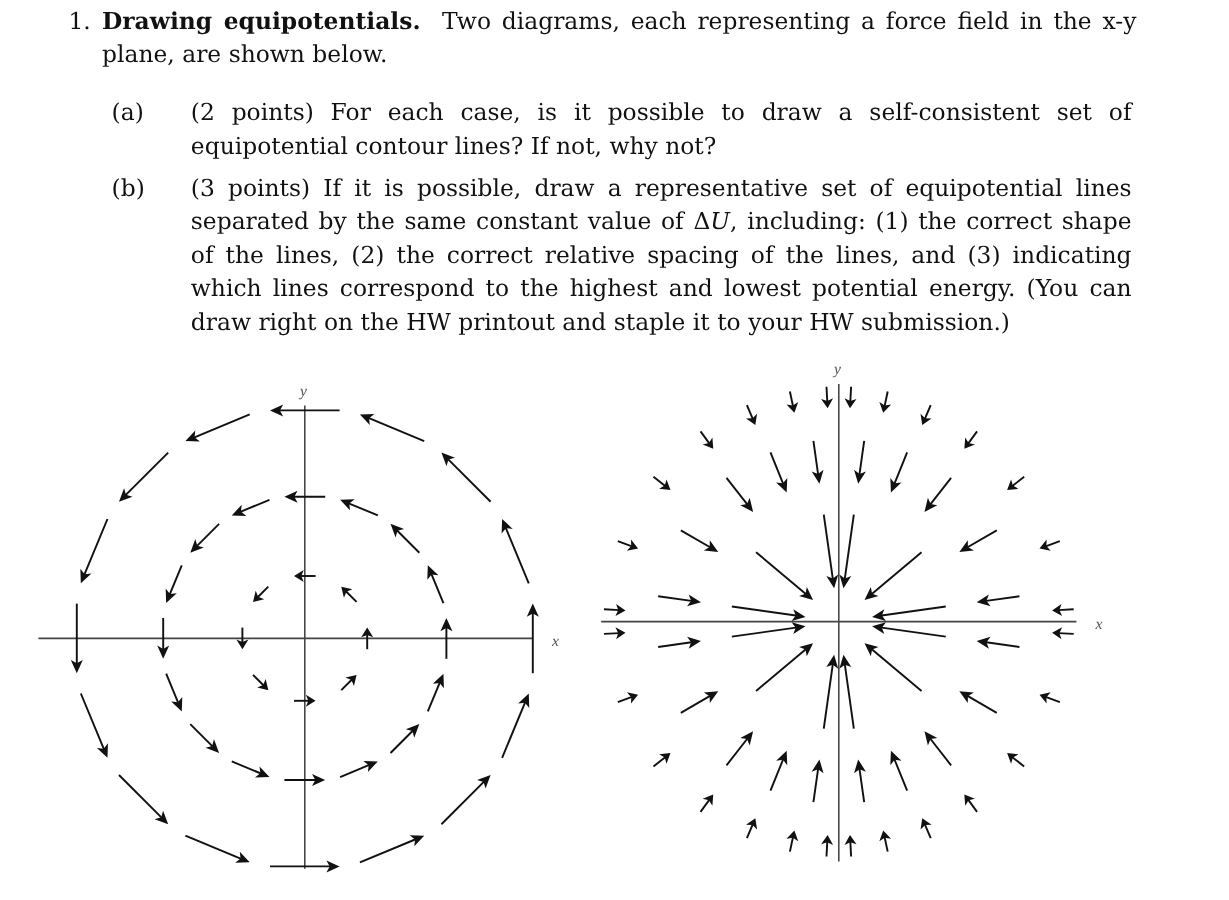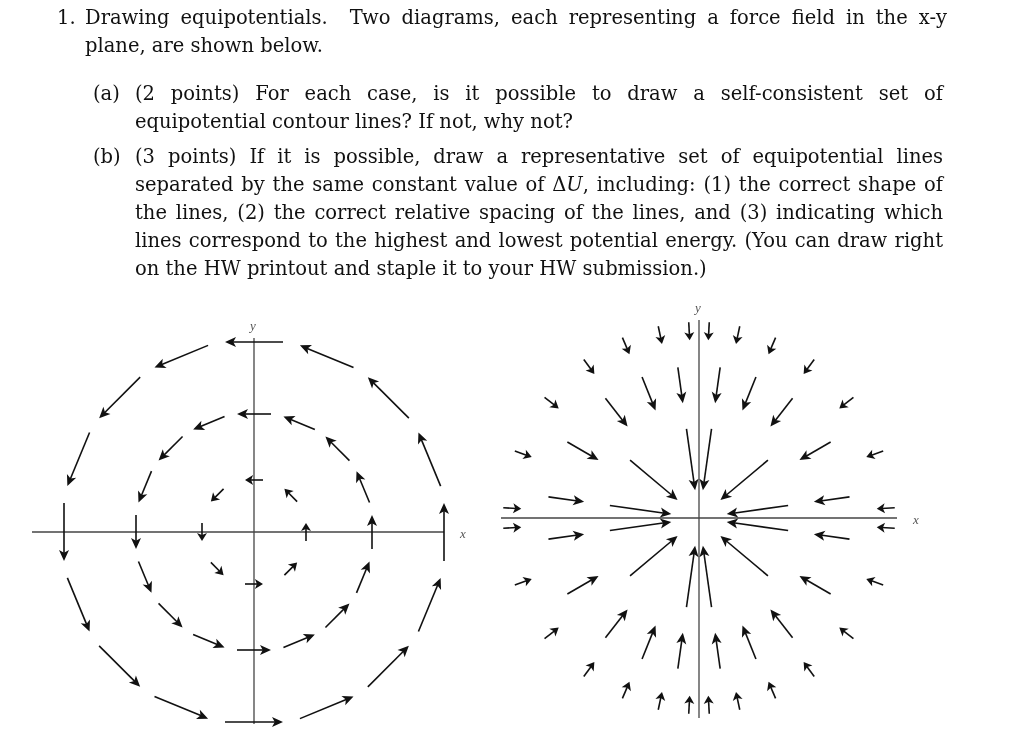--- a/index.html
+++ b/index.html
@@ -8,7 +8,7 @@
   .q { position:absolute; left:57px; top:4px; width:890px; font-size:19.5px; line-height:28px; }
   .q .num { position:absolute; left:0; }
   .q .body { margin-left:28px; text-align:justify; }
-  .q b { font-weight:normal; }
+  .q b { font-weight:bold; }
   .part { position:absolute; left:93px; width:850px; font-size:19.5px; line-height:28px; }
   .part .lbl { position:absolute; left:0; }
   .part .txt { margin-left:42px; text-align:justify; text-align-last:left; }

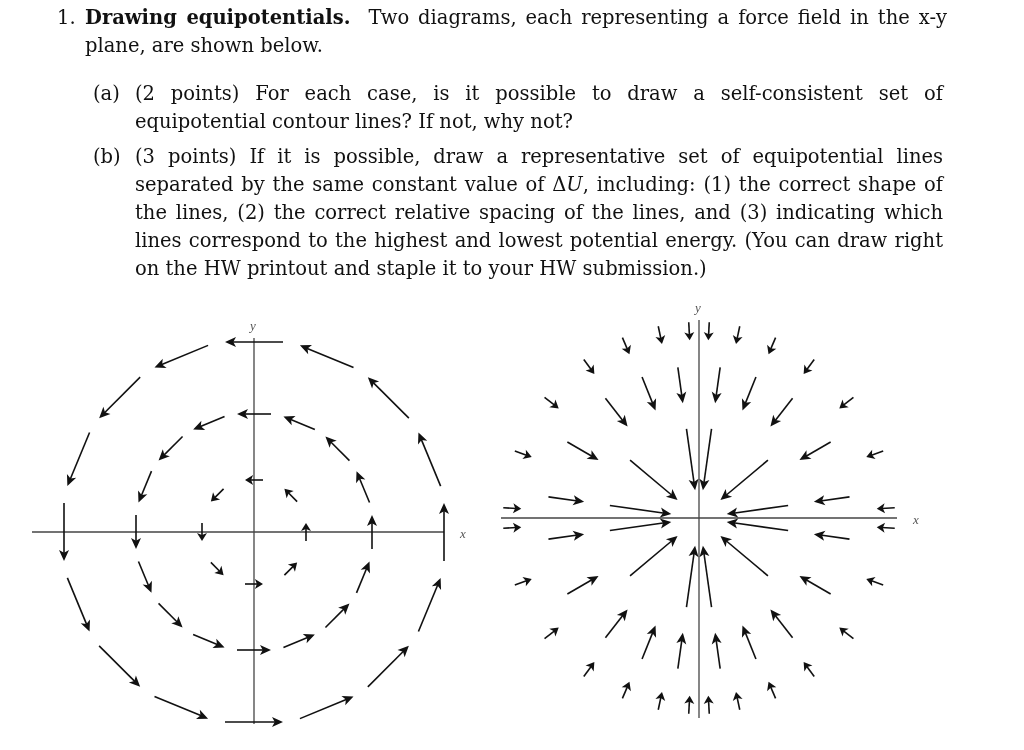--- a/index.html
+++ b/index.html
@@ -11,7 +11,7 @@
   .q b { font-weight:bold; }
   .part { position:absolute; left:93px; width:850px; font-size:19.5px; line-height:28px; }
   .part .lbl { position:absolute; left:0; }
-  .part .txt { margin-left:42px; text-align:justify; text-align-last:left; }
+  .part .txt { margin-left:66px; text-align:justify; text-align-last:left; }
   .part .txt i { font-style:italic; }
   #partA { top:80px; }
   #partB { top:143px; }

